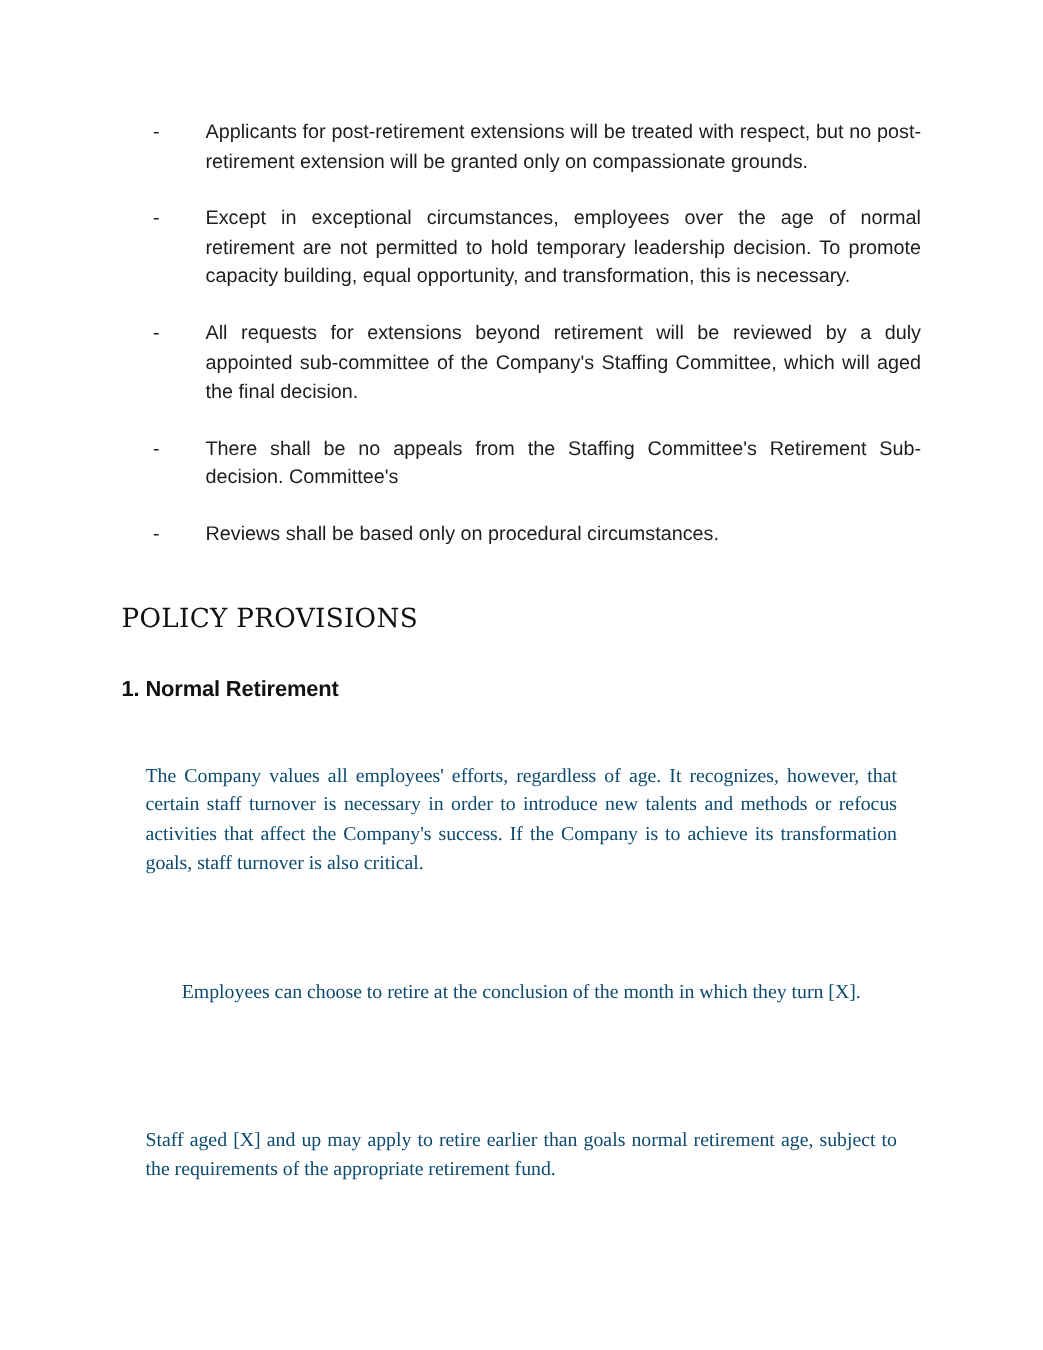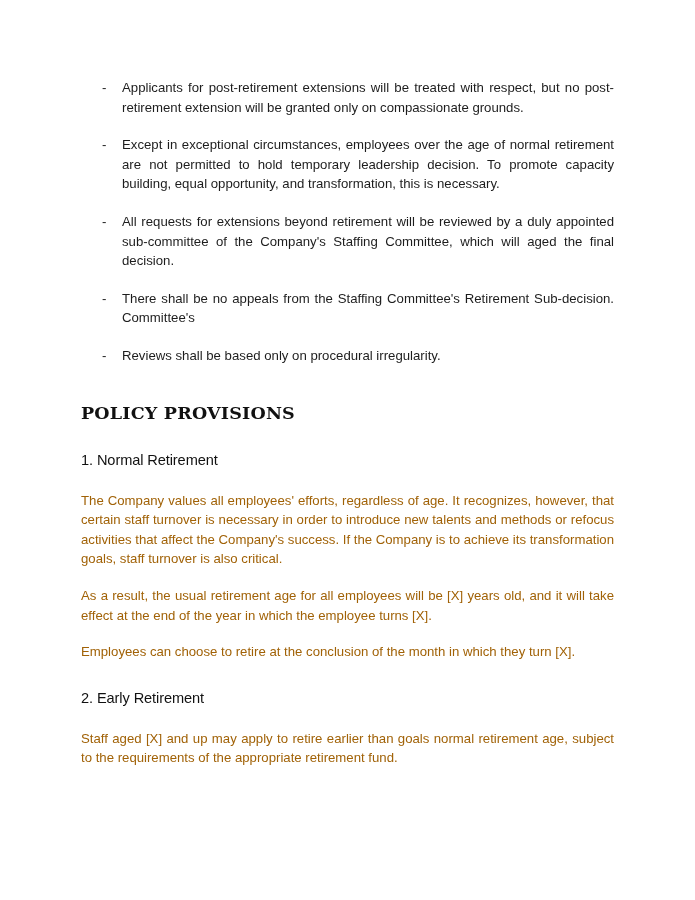--- a/index.html
+++ b/index.html
@@ -56,6 +56,7 @@
   }
   .bullet-text {
     display: block;
+    margin-left: 15px;
   }
 
   

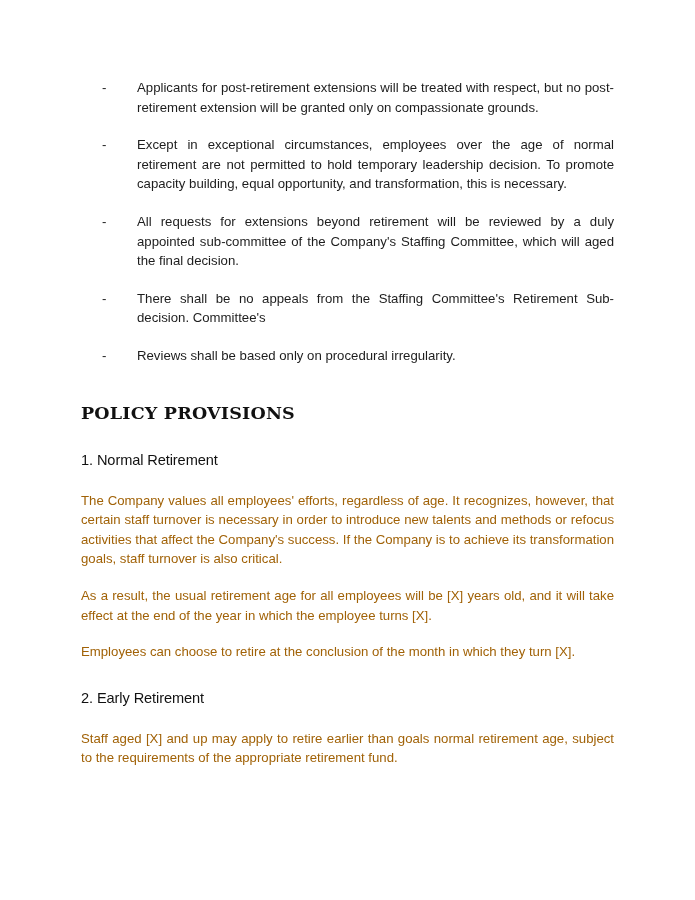--- a/index.html
+++ b/index.html
@@ -124,7 +124,7 @@
       </li>
       <li class="bullet-item">
         <span class="bullet-marker">-</span>
-        <span class="bullet-text">Reviews shall be based only on procedural irregularity.</span>
+        <span class="bullet-text">Reviews shall be based only on procedural circumstances.</span>
       </li>
     </ul>
 

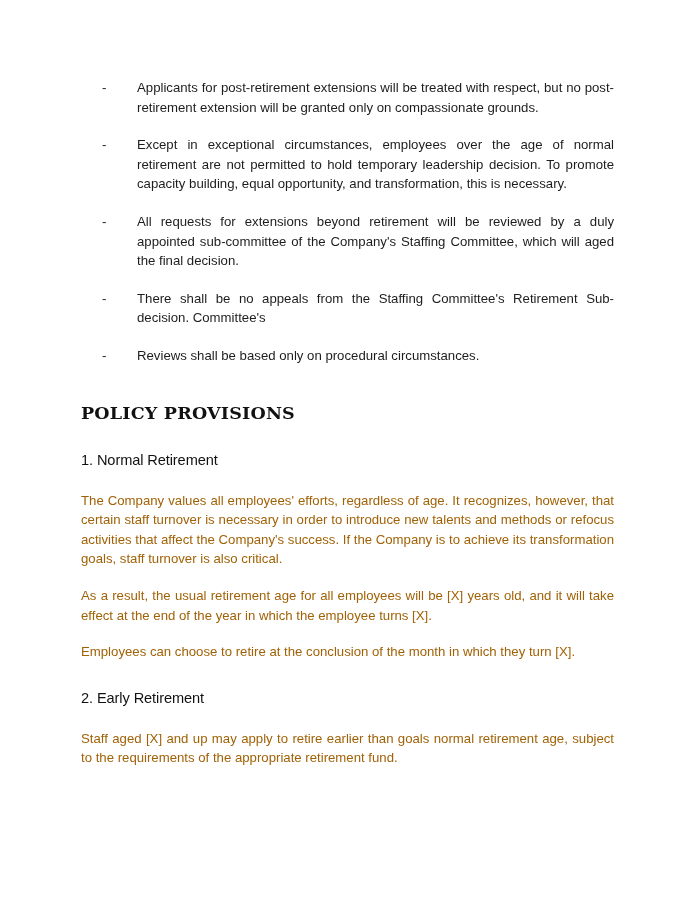--- a/index.html
+++ b/index.html
@@ -62,7 +62,7 @@
   
   .section-title {
     font-family: "DejaVu Serif", "Liberation Serif", serif;
-    font-weight: bold;
+    font-weight: normal;
     font-size: 17.5px;
     line-height: 22px;
     color: #111111;

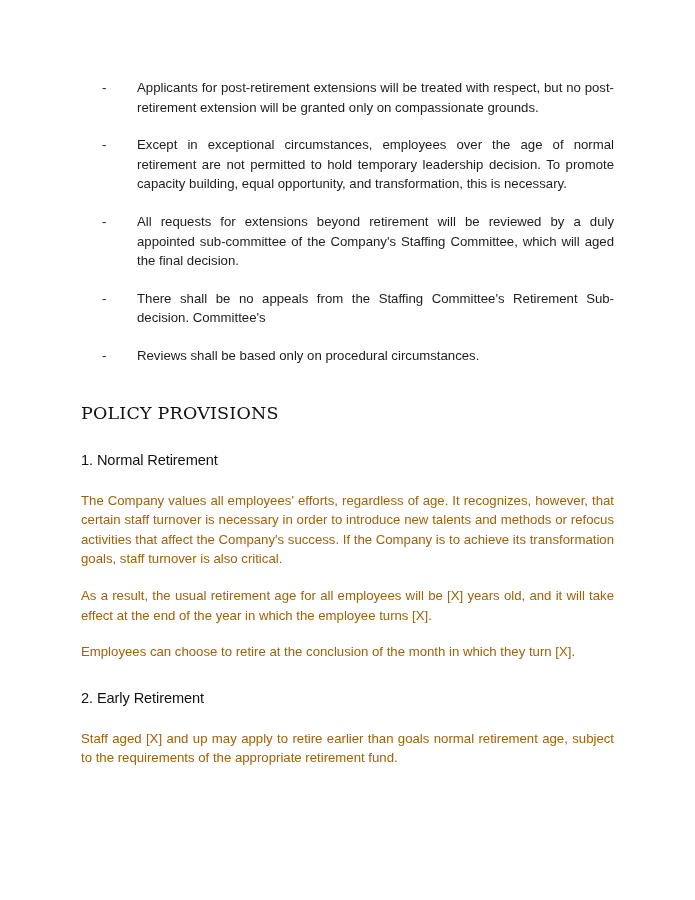--- a/index.html
+++ b/index.html
@@ -71,7 +71,7 @@
   }
   .sub-heading {
     font-family: "Liberation Sans", sans-serif;
-    font-weight: normal;
+    font-weight: bold;
     font-size: 14.6px;
     line-height: 20px;
     color: #111111;

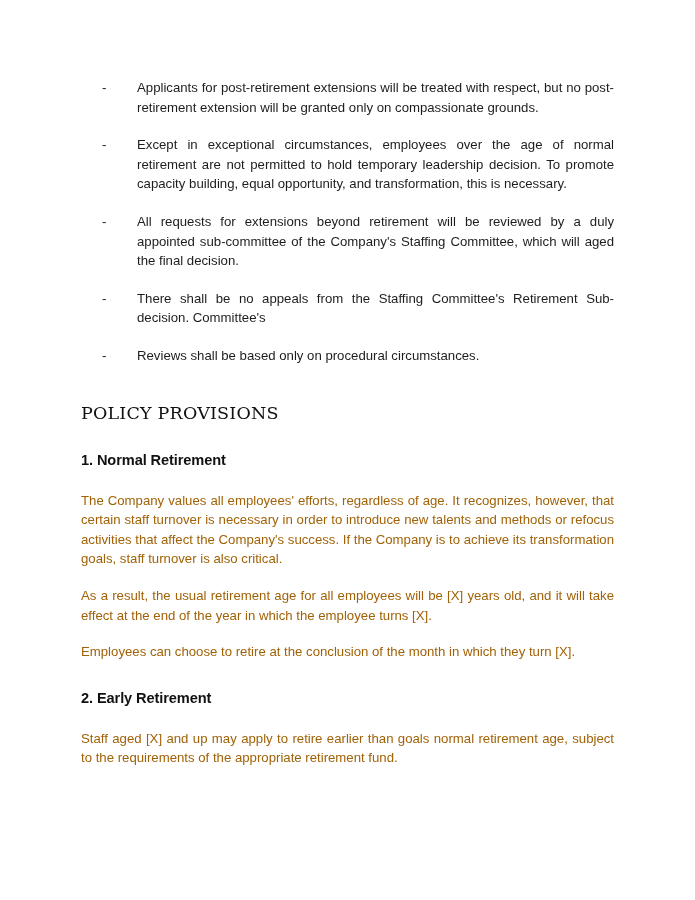--- a/index.html
+++ b/index.html
@@ -81,13 +81,13 @@
 
   
   .body-para {
-    font-family: Liberation Sans, sans-serif;
+    font-family: Liberation Serif, serif;
     font-size: 13.2px;
     line-height: 19.6px;
-    color: #a16207;
+    color: #0c4a6e;
     text-align: justify;
     text-justify: inter-word;
-    margin: 0;
+    margin: 16px;
   }
   .body-para.last-line-natural {
     text-align: left;

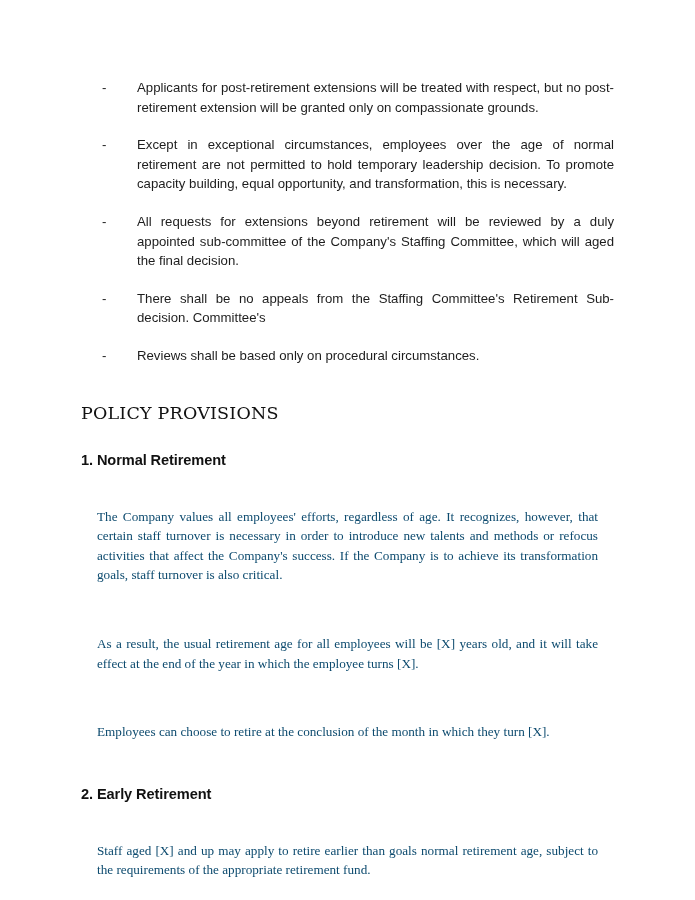--- a/index.html
+++ b/index.html
@@ -142,7 +142,6 @@
 
     <div class="gap-sm"></div>
 
-    <p class="body-para">As a result, the usual retirement age for all employees will be [X] years old, and it will take effect at the end of the year in which the employee turns [X].</p>
 
     <div class="gap-sm"></div>
 

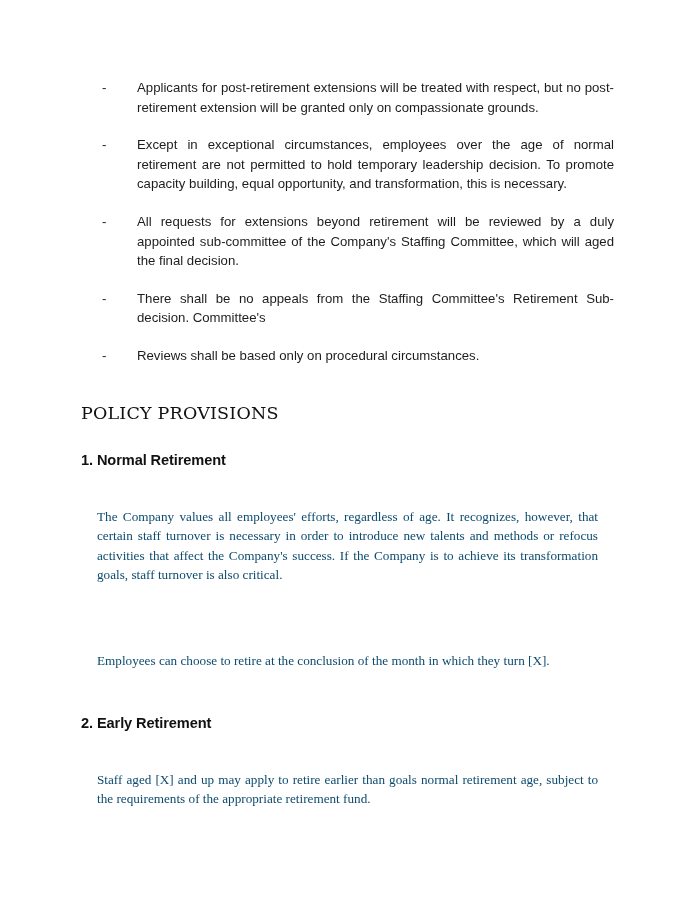--- a/index.html
+++ b/index.html
@@ -90,7 +90,7 @@
     margin: 16px;
   }
   .body-para.last-line-natural {
-    text-align: left;
+    text-align: center;
   }
 
   

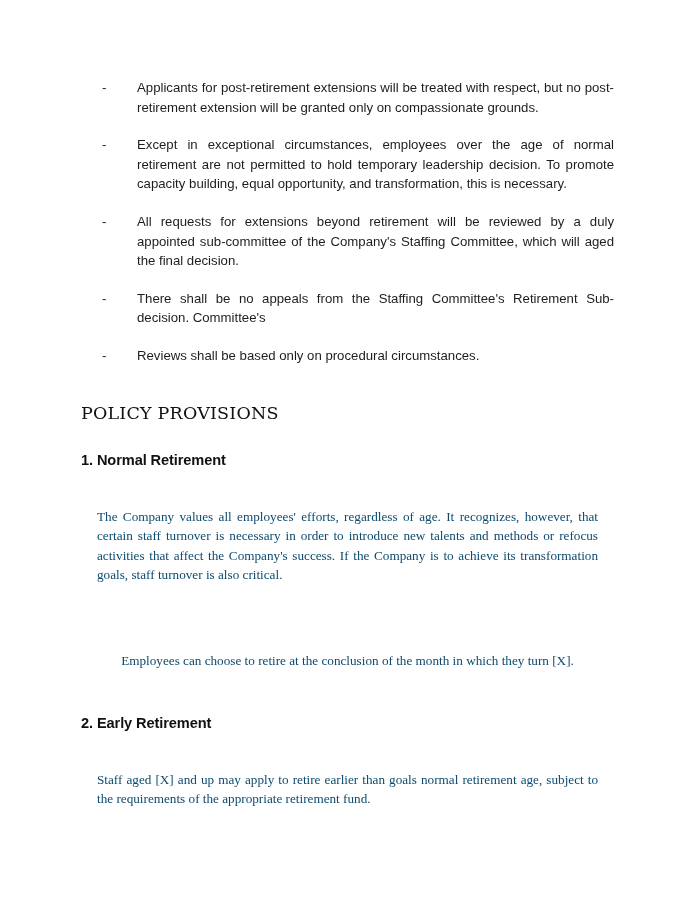--- a/index.html
+++ b/index.html
@@ -149,7 +149,6 @@
 
     <div class="gap-lg"></div>
 
-    <h2 class="sub-heading">2. Early Retirement</h2>
 
     <div class="gap-md"></div>
 

